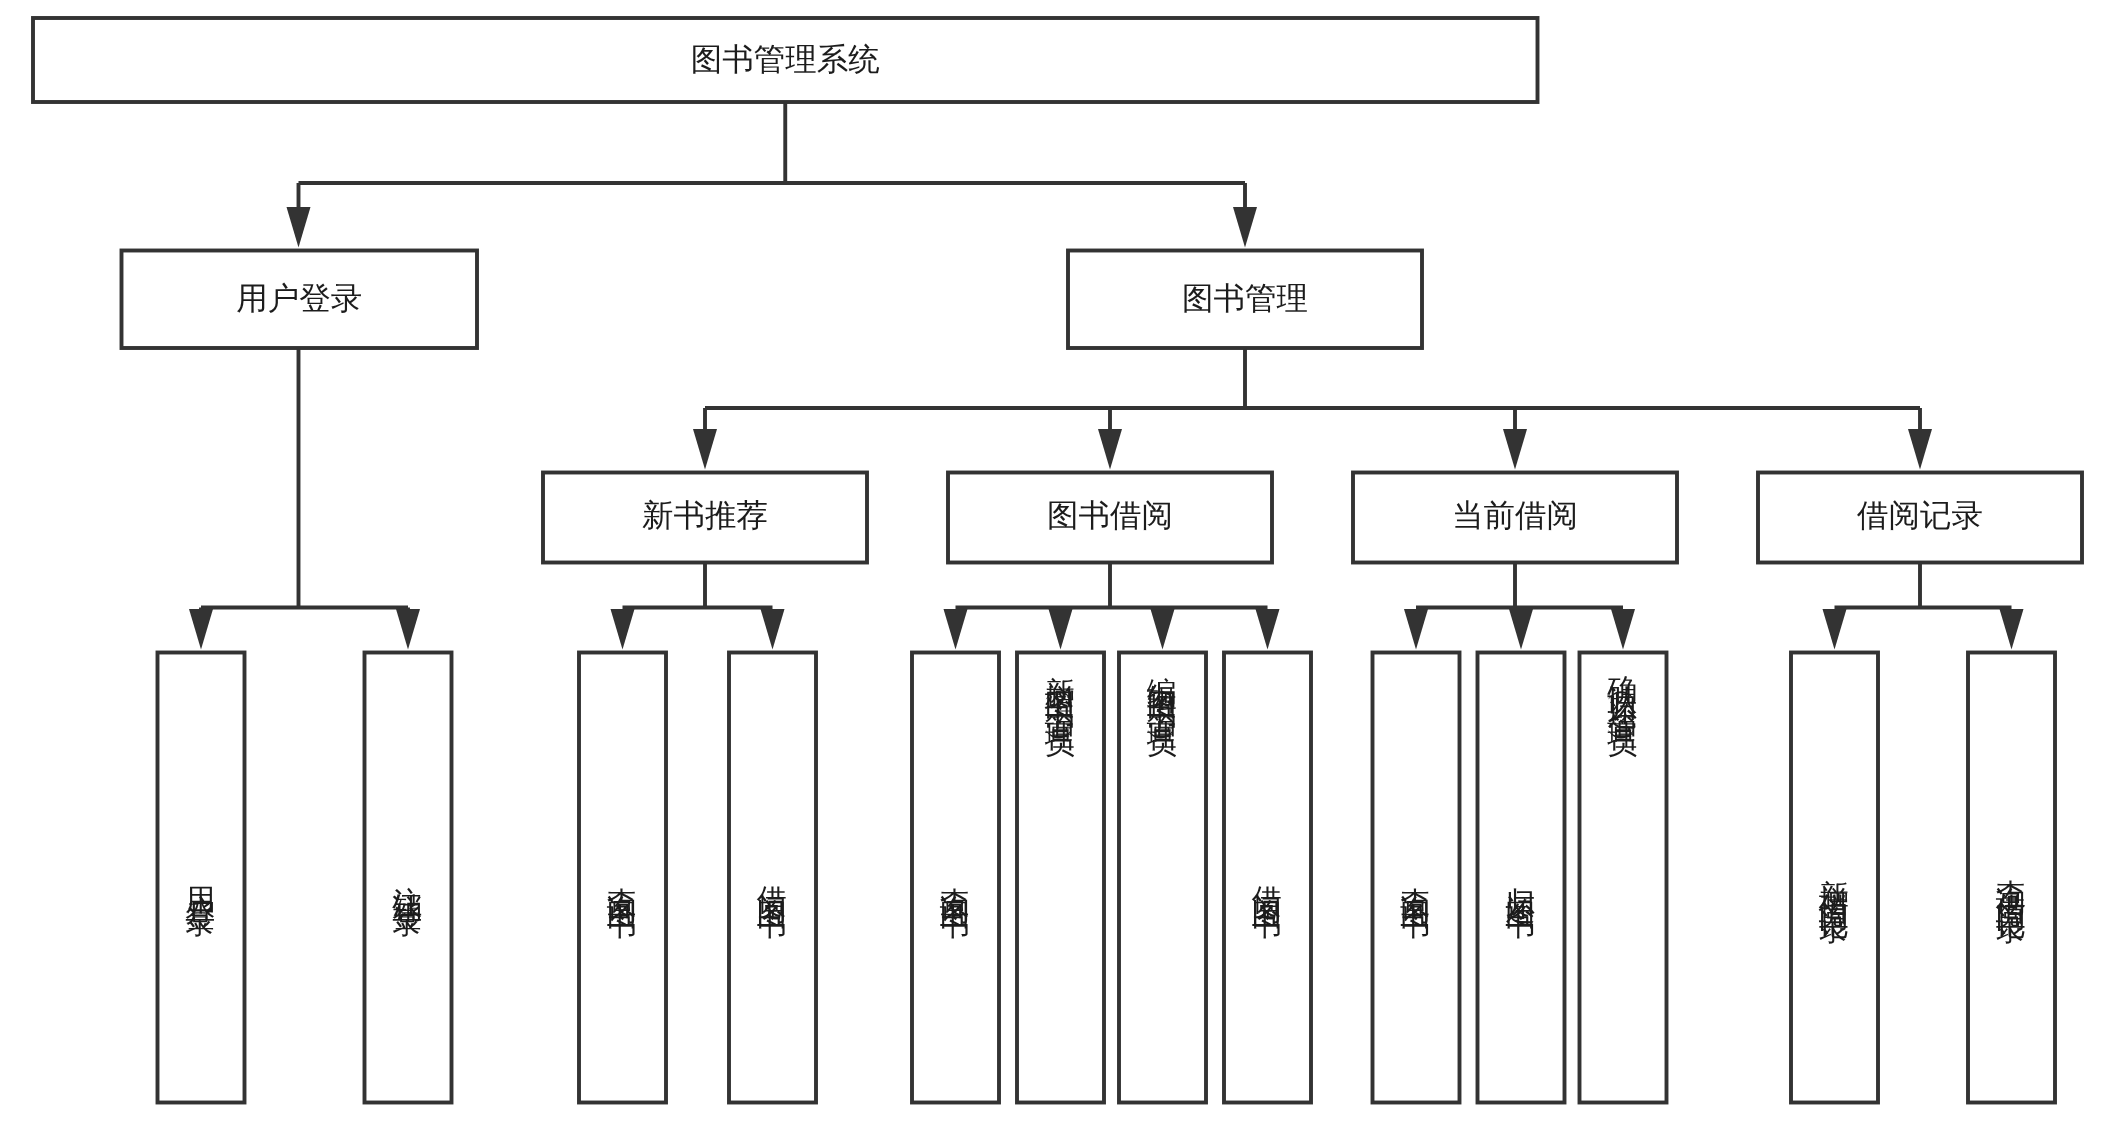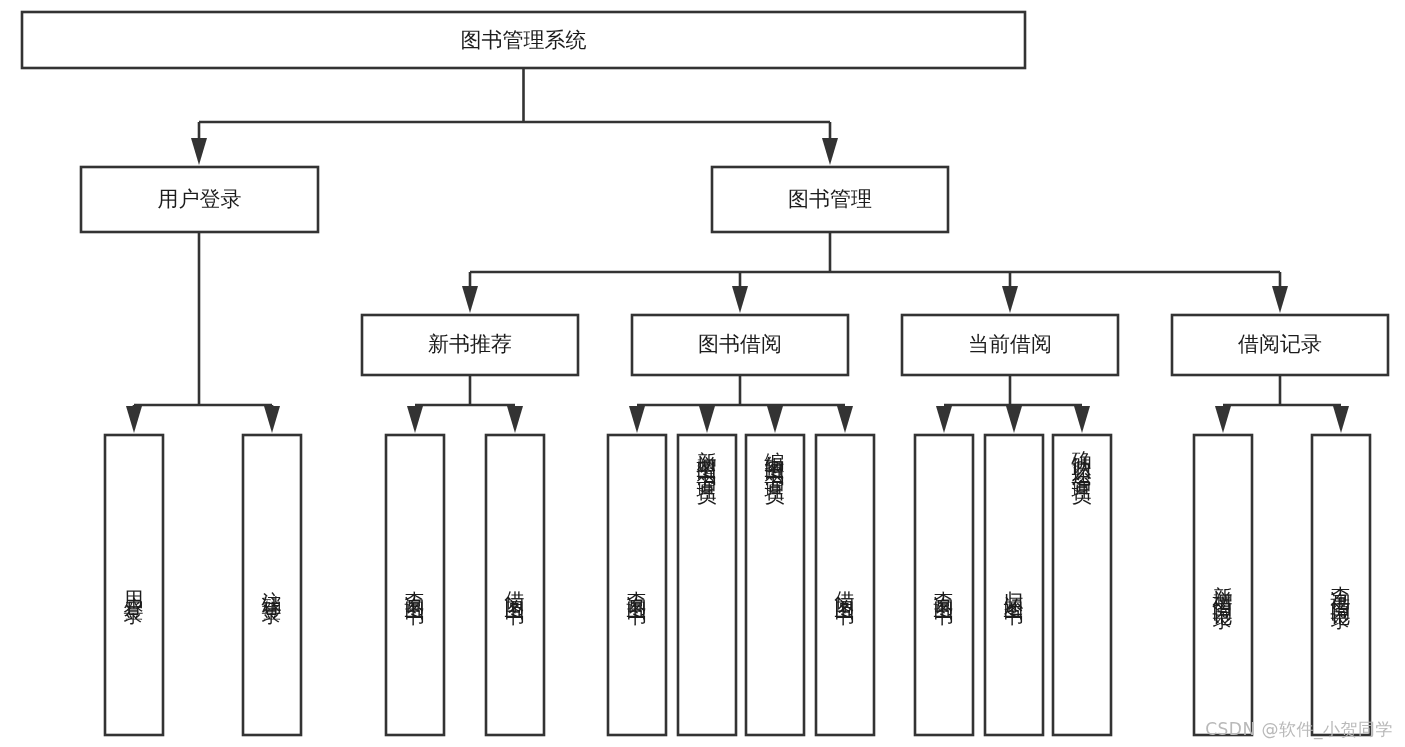--- a/index.html
+++ b/index.html
@@ -241,7 +241,6 @@
     <span class="vleaf-text">查询借阅记录</span>
   </div>
 
-  <div class="watermark">CSDN @软件_小贺同学</div>
 
 </div>
 

